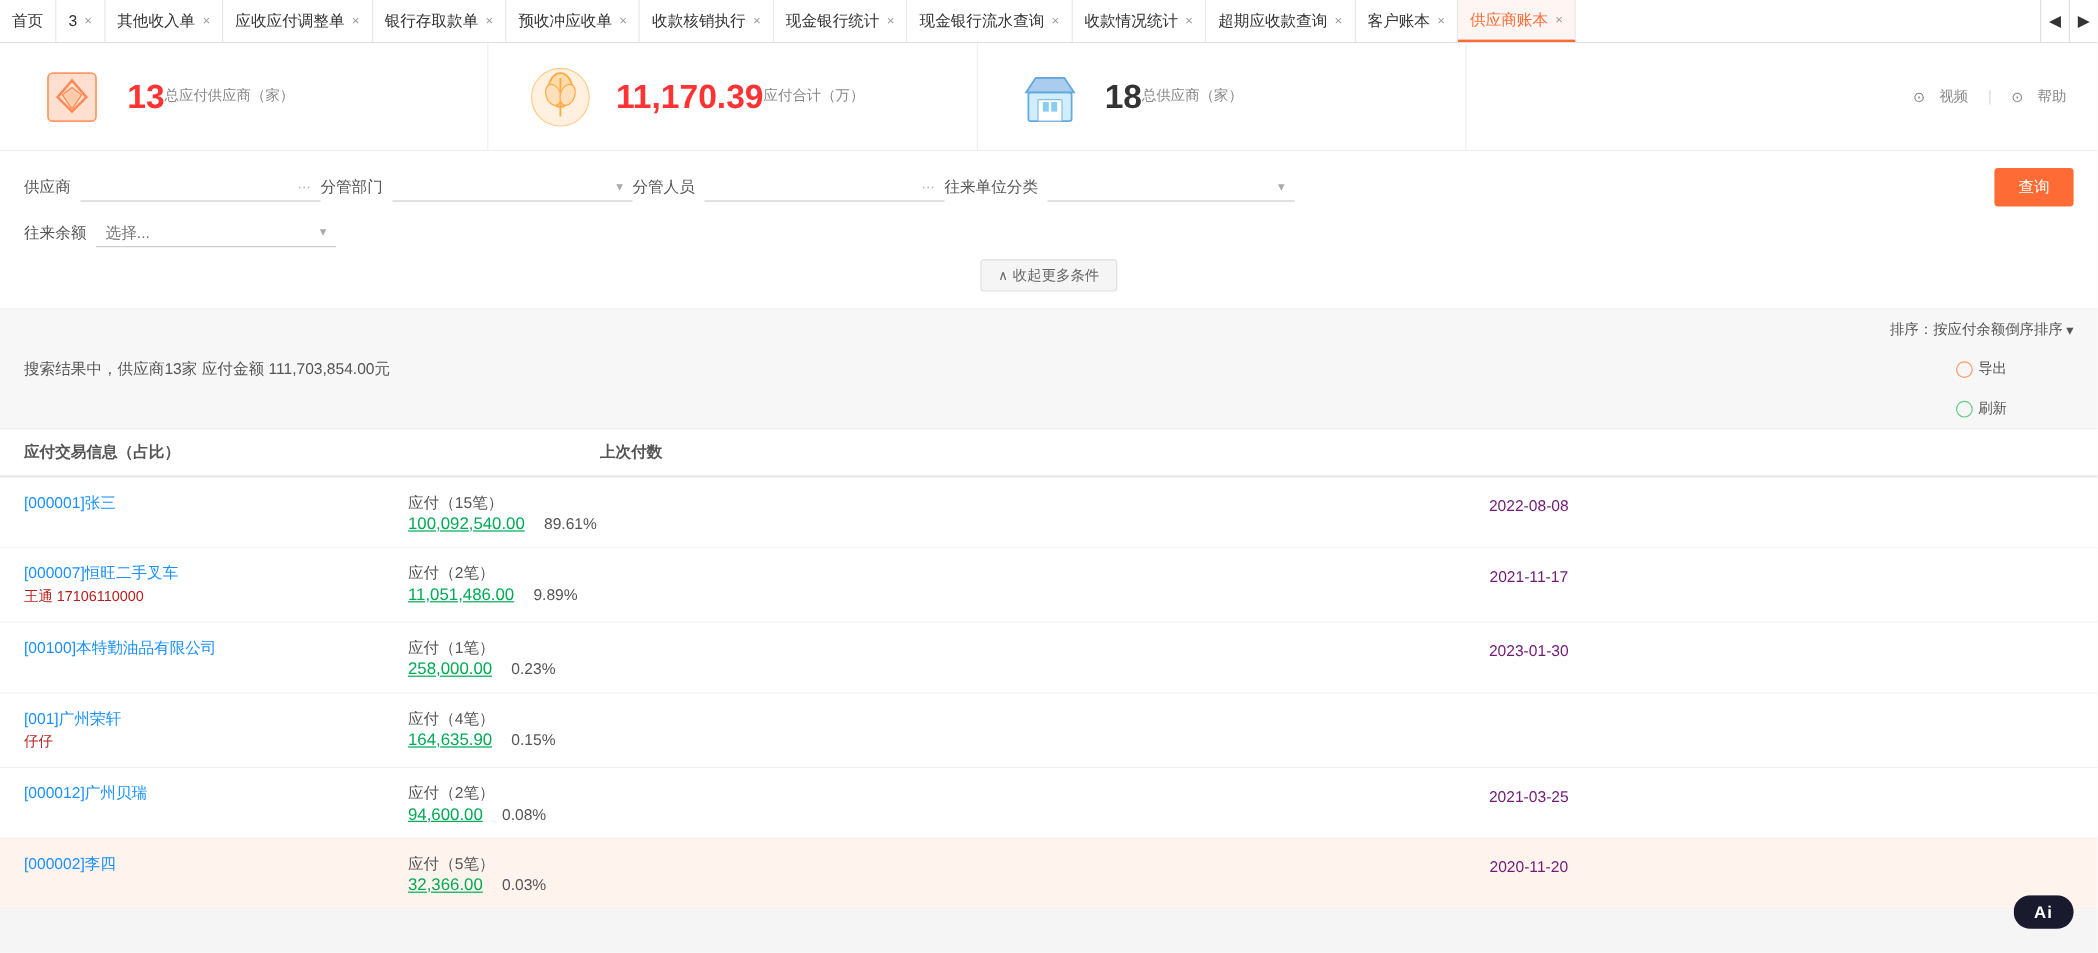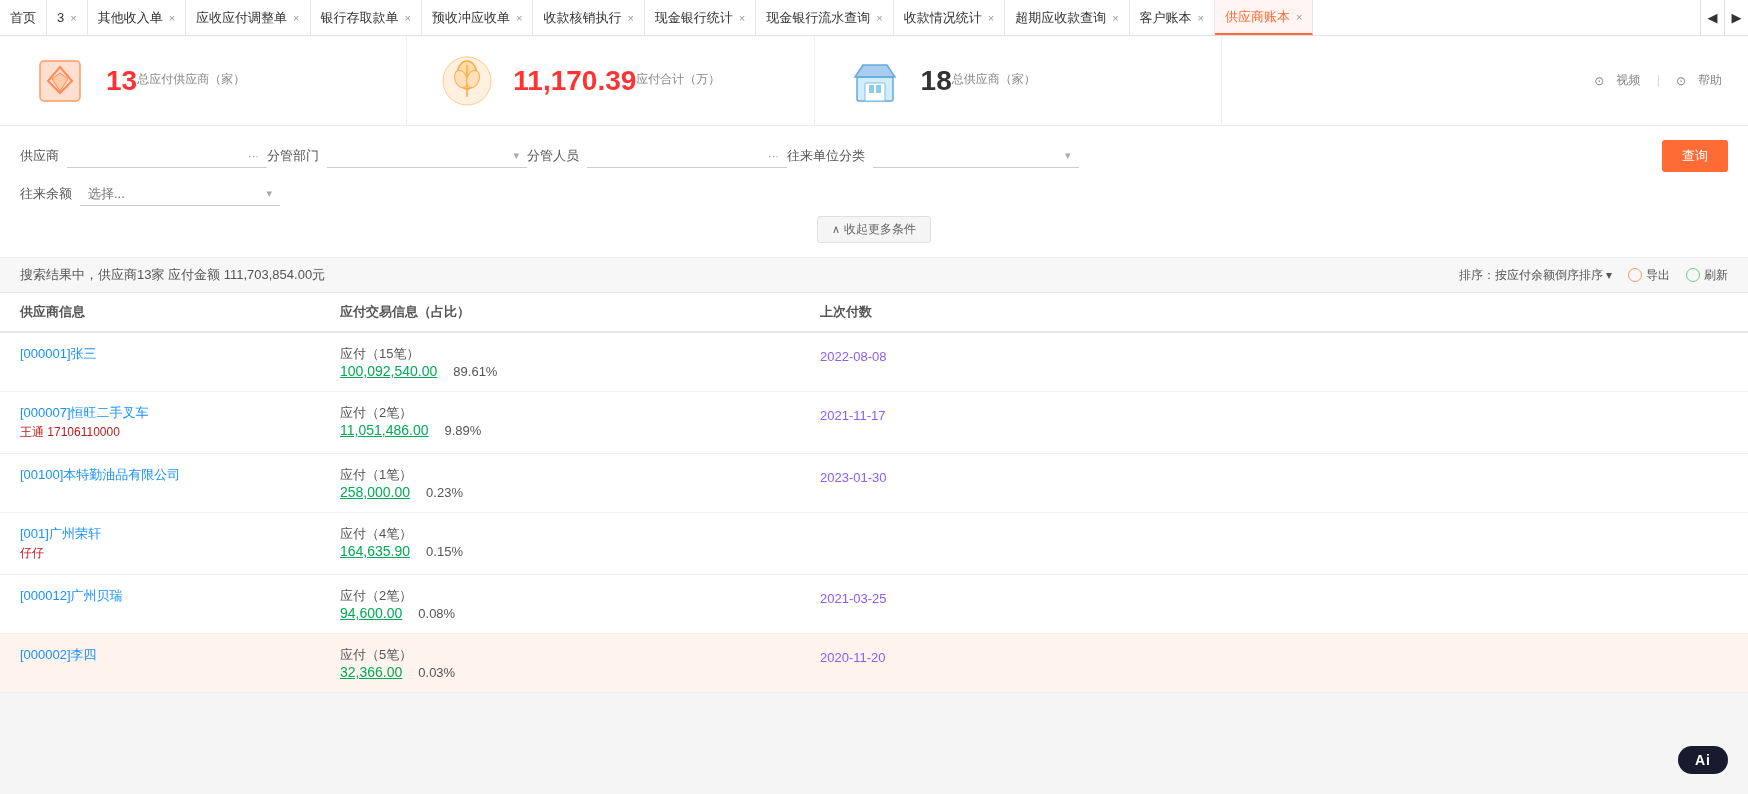--- a/index.html
+++ b/index.html
@@ -77,7 +77,7 @@
       border-bottom: 1px solid #e8e8e8; font-size: 13px; color: #555;
     }
     .results-bar .right-actions {
-      margin-left: auto; display: flex; align-items: center; gap: 16px; font-size: 12px; color: #555;
+      margin-left: auto; display: flex; align-items: center; gap: 16px; font-size: 12px; color: #555; flex-direction: column;
     }
     .results-bar .sort-btn {
       display: flex; align-items: center; gap: 3px; color: #555; cursor: pointer;

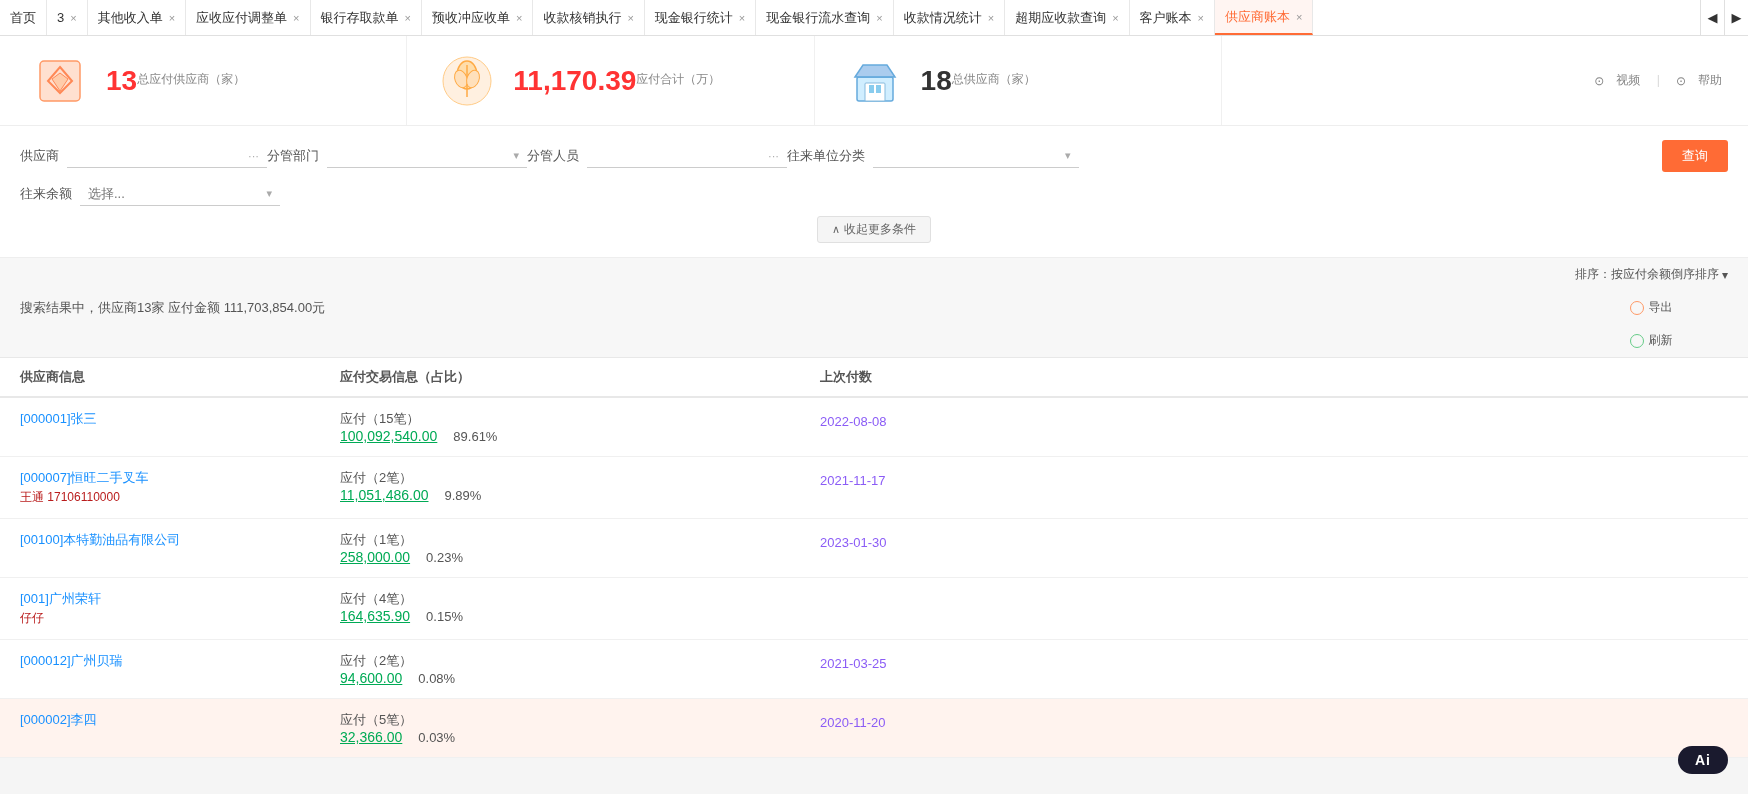--- a/index.html
+++ b/index.html
@@ -313,9 +313,6 @@
 <div class="table-wrap">
 
   <div class="table-header">
-    <div class="col-supplier">
-      <span>供应商信息</span>
-    </div>
     <div class="col-transaction">
       <span>应付交易信息（占比）</span>
     </div>

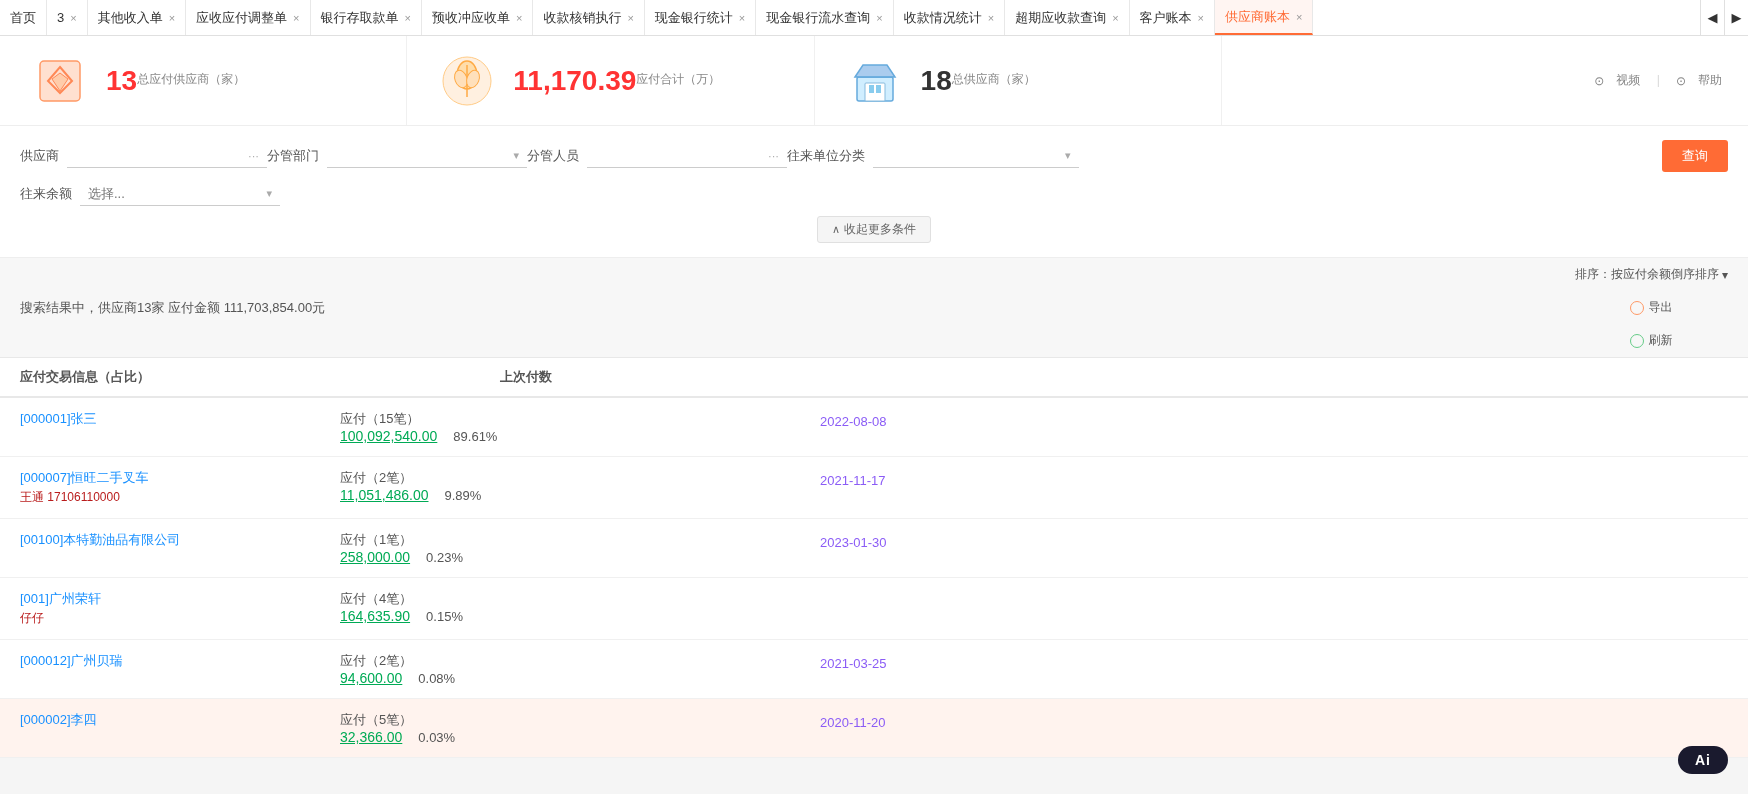--- a/index.html
+++ b/index.html
@@ -106,7 +106,7 @@
     .table-row.highlighted { background: #fff3ee; }
     .table-row .col-supplier { flex: 0 0 320px; display: flex; flex-direction: column; justify-content: center; }
     .table-row .col-transaction { flex: 0 0 480px; display: flex; flex-direction: column; }
-    .table-row .col-lastpay { flex: 1; display: flex; align-items: center; padding-top: 4px; color: #8b5cf6; }
+    .table-row .col-lastpay { flex: 1; display: flex; align-items: center; padding-top: 4px; color: #701a75; justify-content: center; }
     .supplier-link { color: #1890ff; text-decoration: none; font-size: 13px; }
     .supplier-sub { font-size: 12px; color: #b91c1c; margin-top: 2px; }
     .tx-label { font-size: 13px; color: #555; }

